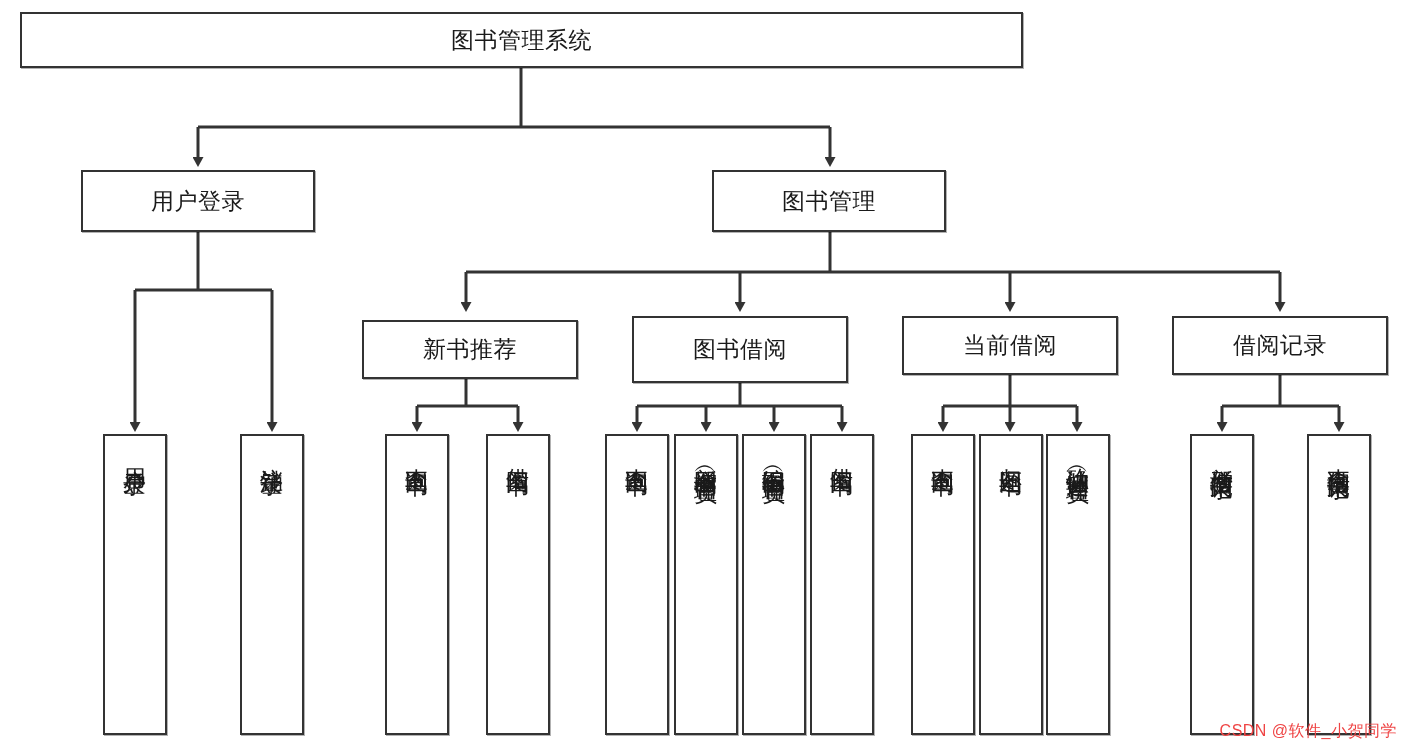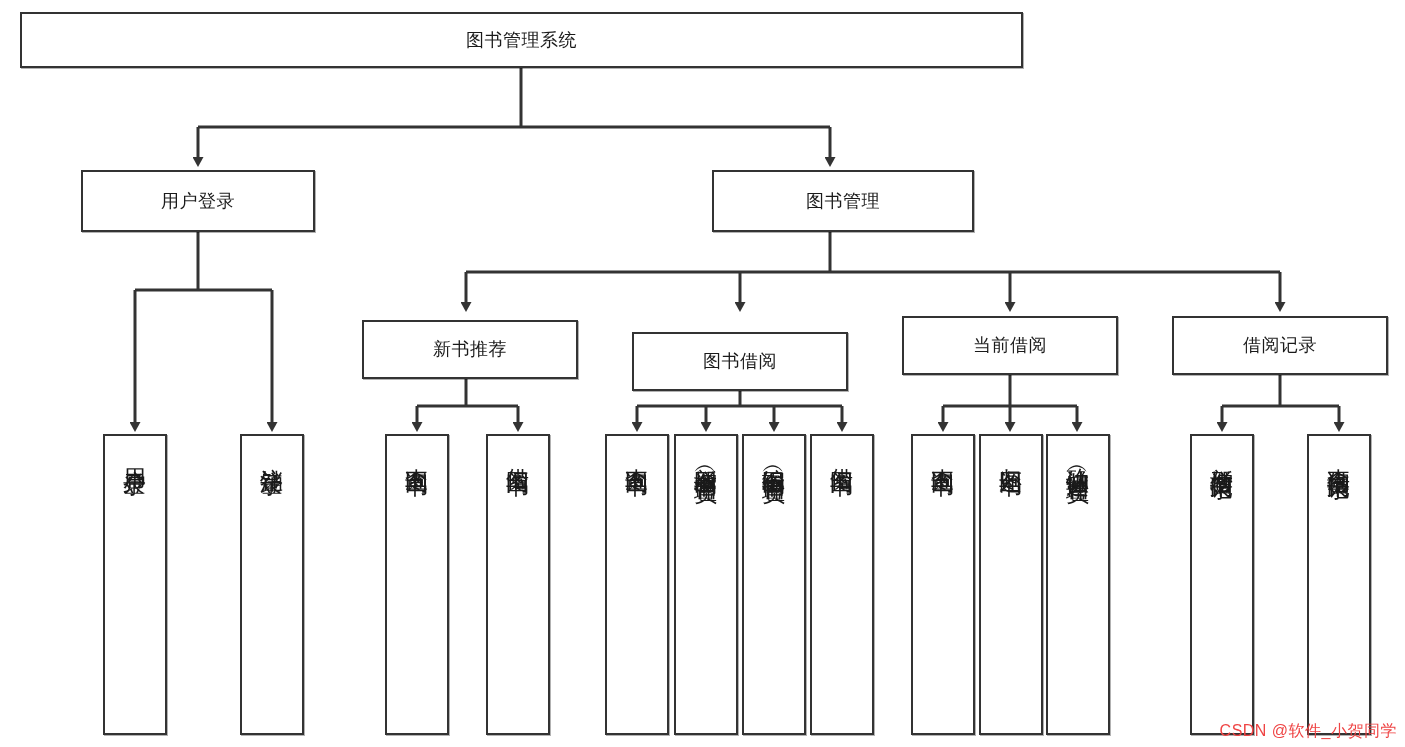--- a/index.html
+++ b/index.html
@@ -44,7 +44,7 @@
     letter-spacing: 0.5px;
   }
   .node.horizontal .lbl {
-    font-size: 18px;
+    font-size: 23px;
     white-space: nowrap;
   }
   .node.vertical {

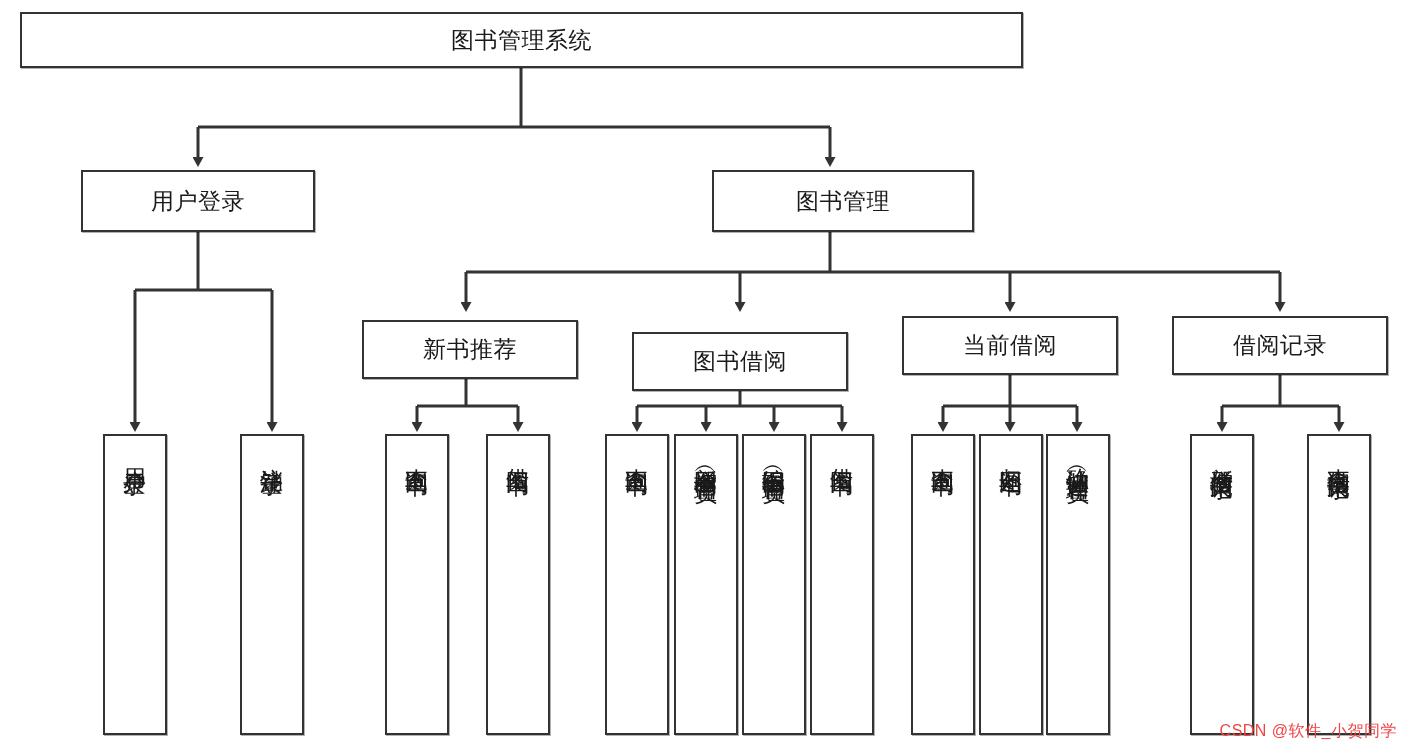--- a/index.html
+++ b/index.html
@@ -132,7 +132,7 @@
   <div class="node horizontal" style="left:81px; top:170px; width:234px; height:62px;">
     <span class="lbl">用户登录</span>
   </div>
-  <div class="node horizontal" style="left:712px; top:170px; width:262px; height:62px;">
+  <div class="node horizontal" style="left:712px; top:170px; width:234px; height:62px;">
     <span class="lbl">图书管理</span>
   </div>
 

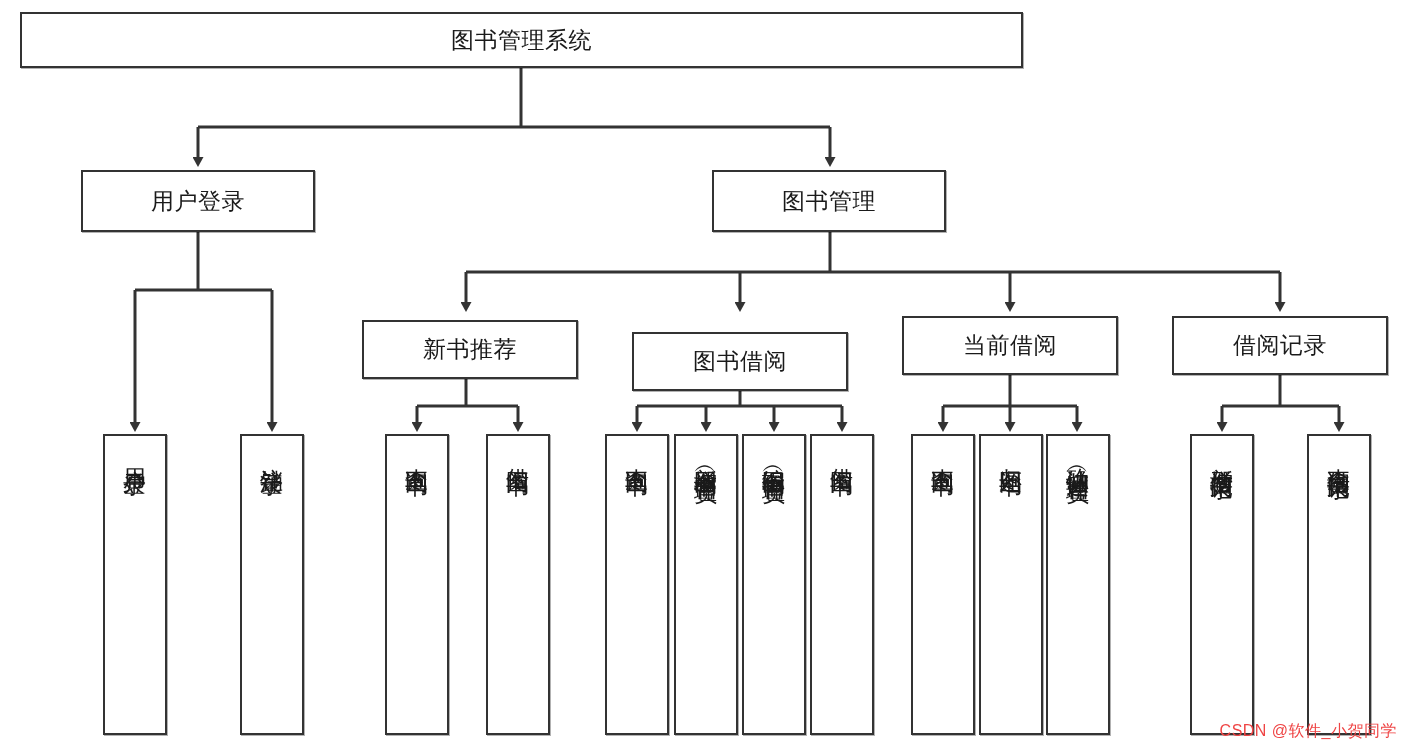--- a/index.html
+++ b/index.html
@@ -139,7 +139,7 @@
   <div class="node horizontal" style="left:362px; top:320px; width:216px; height:59px;">
     <span class="lbl">新书推荐</span>
   </div>
-  <div class="node horizontal" style="left:632px; top:316px; width:216px; height:59px;margin-top:16px;">
+  <div class="node horizontal" style="left:632px; top:316px; width:216px; height:67px;">
     <span class="lbl">图书借阅</span>
   </div>
   <div class="node horizontal" style="left:902px; top:316px; width:216px; height:59px;">

